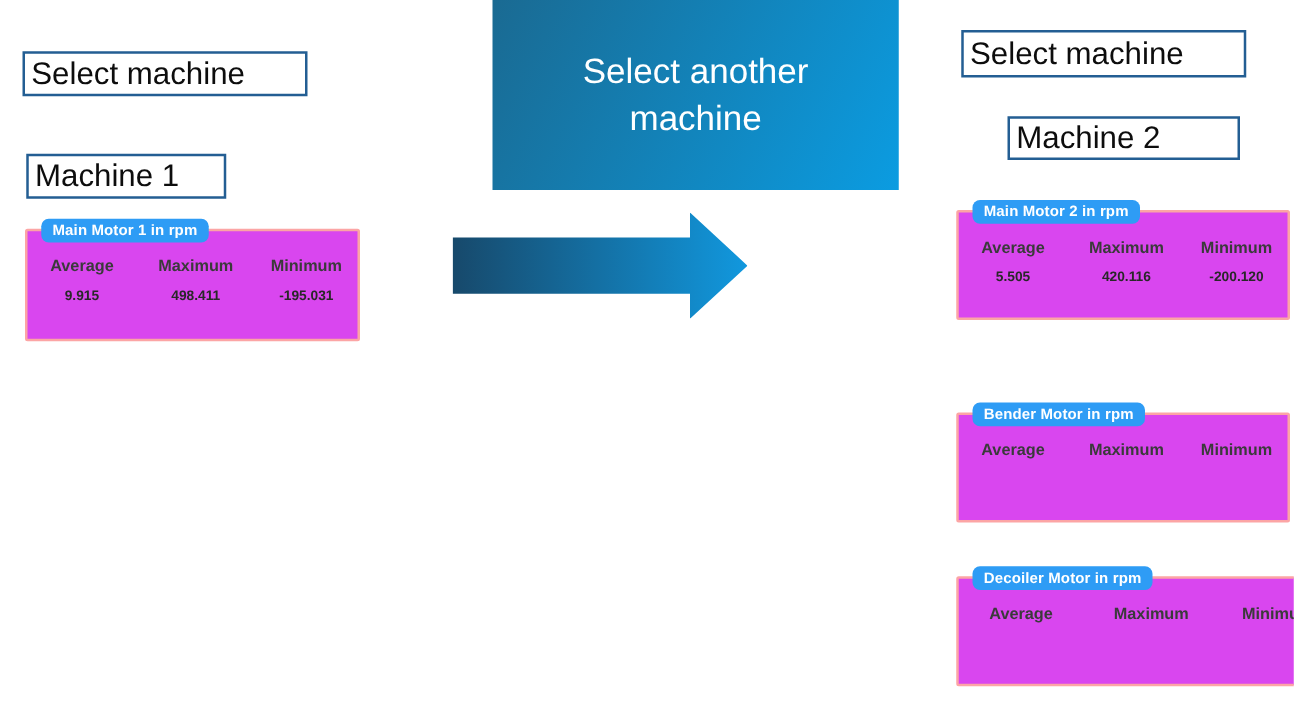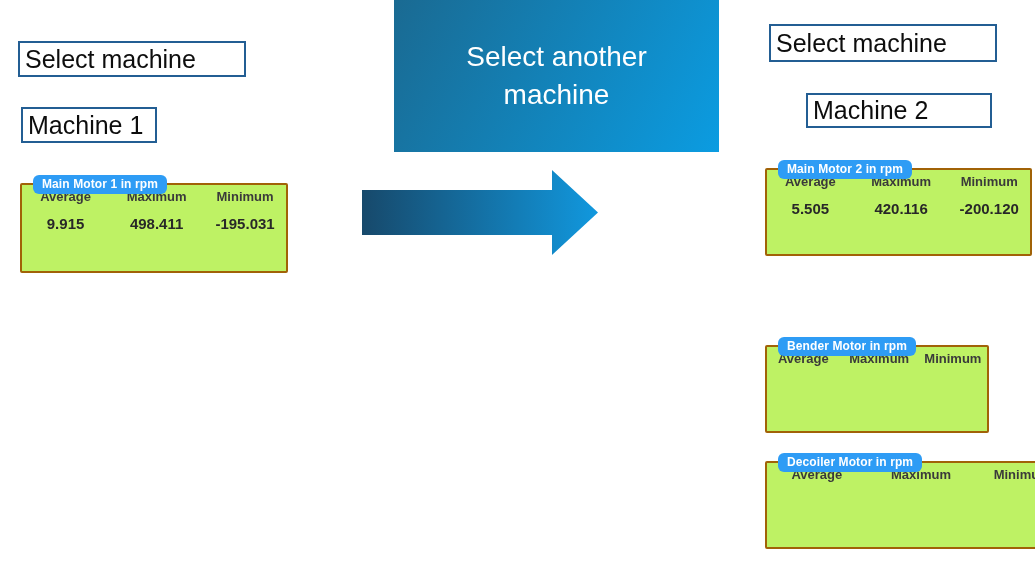--- a/index.html
+++ b/index.html
@@ -25,7 +25,7 @@
     overflow:hidden;
   }
   #select-left   { left:18px;  top:41px;  width:228px; height:36px; }
-  #machine1      { left:21px;  top:107px; width:136px; height:36px; }
+  #machine1      { left:21px;  top:123px; width:160px; height:36px; }
   #select-right  { left:769px; top:24px;  width:228px; height:38px; }
   #machine2      { left:806px; top:93px;  width:186px; height:35px; }
 

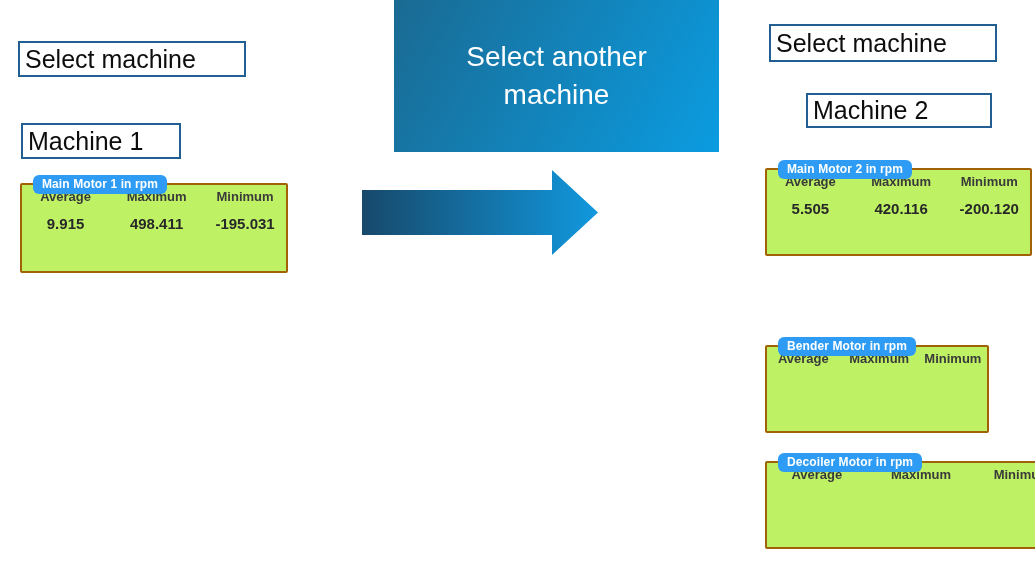--- a/index.html
+++ b/index.html
@@ -58,8 +58,8 @@
   
   .card {
     position:absolute;
-    background:#bef264;
-    border:2px solid #a16207;
+    background:#d946ef;
+    border:2px solid #fca5a5;
     border-radius:2px;
   }
   .card .badge {

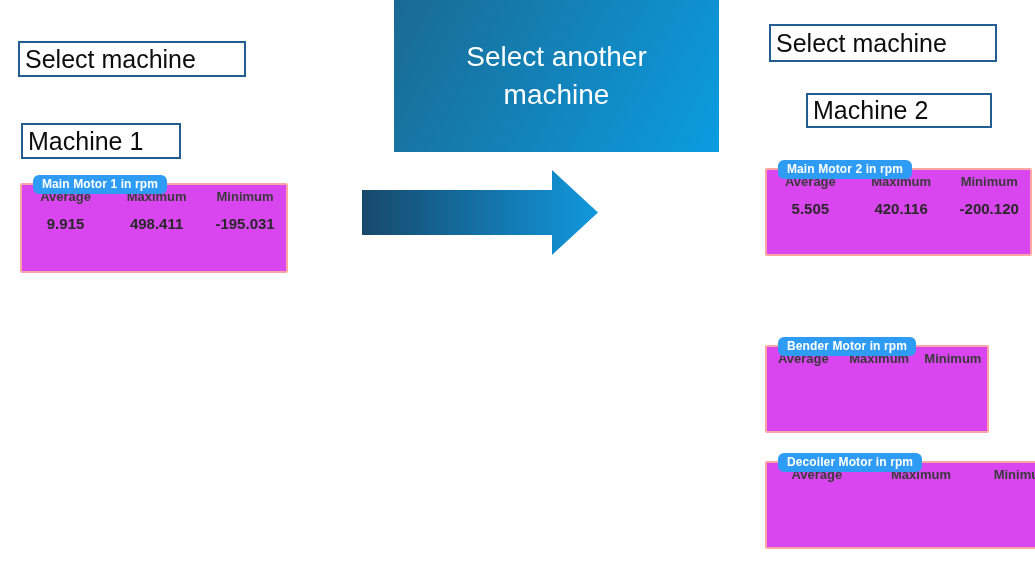--- a/index.html
+++ b/index.html
@@ -80,7 +80,7 @@
     text-align:center;
   }
   .card .headers {
-    margin-top:4px;
+    margin-top:20px;
     font-size:13px;
     font-weight:bold;
     color:#3a3a3a;

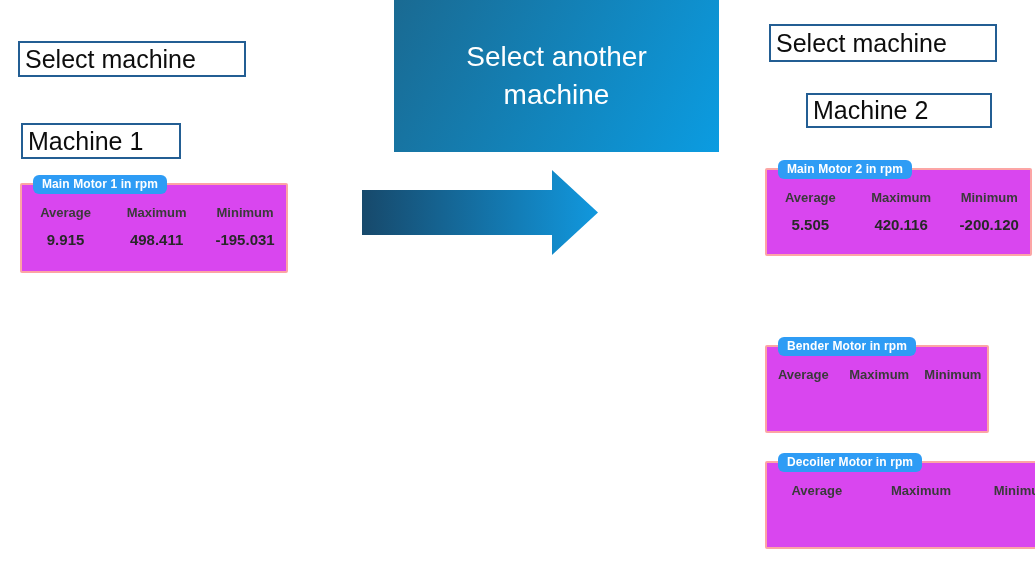--- a/index.html
+++ b/index.html
@@ -87,7 +87,7 @@
   }
   .card .values {
     margin-top:11px;
-    font-size:15px;
+    font-size:11px;
     font-weight:bold;
     color:#282828;
   }

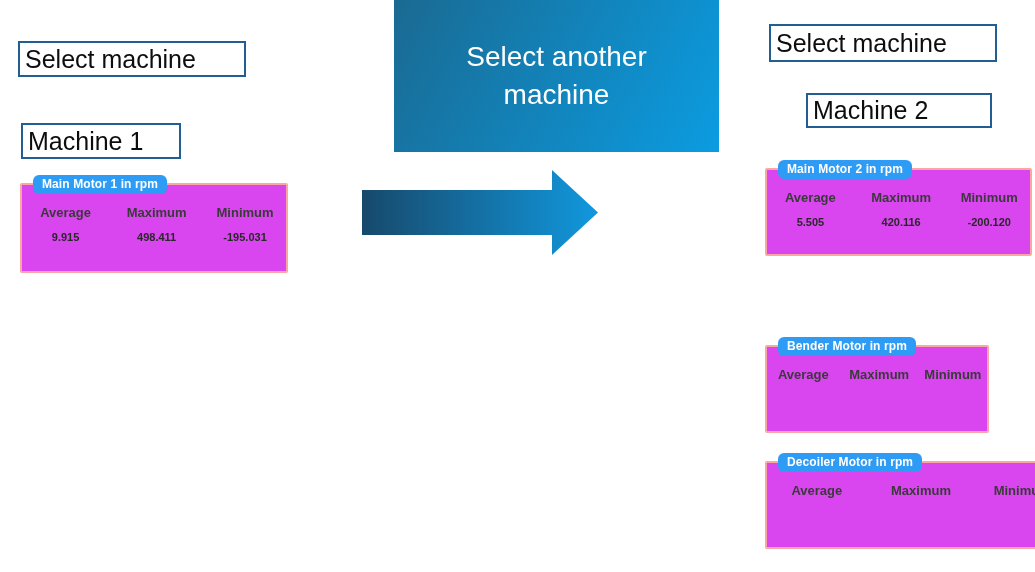--- a/index.html
+++ b/index.html
@@ -93,7 +93,7 @@
   }
   #card-mm1      { left:20px;  top:183px; width:268px; height:90px; }
   #card-mm2      { left:765px; top:168px; width:267px; height:88px; }
-  #card-bender   { left:765px; top:345px; width:224px; height:88px; }
+  #card-bender   { left:765px; top:330px; width:267px; height:88px; }
   #card-decoiler { left:765px; top:461px; width:306px; height:88px; }
 </style>
 </head>

